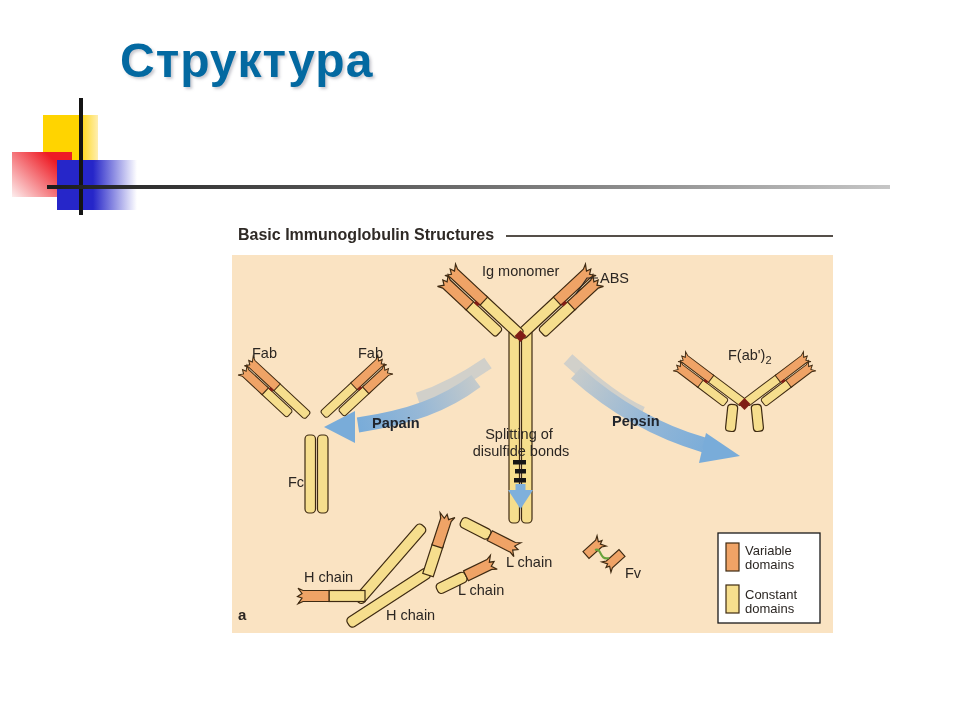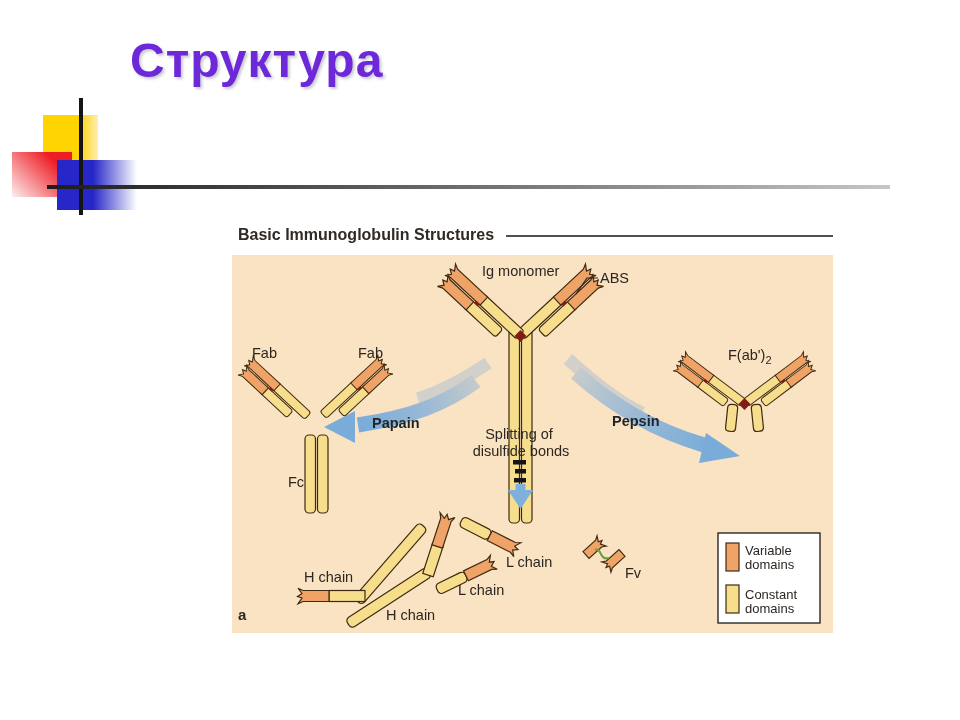--- a/index.html
+++ b/index.html
@@ -9,8 +9,8 @@
   }
   
   .slide-title{
-    position:absolute;left:130px;top:30px;width:760px;
-    color:#6d28d9;font-weight:bold;font-size:48px;line-height:62px;
+    position:absolute;left:120px;top:30px;width:760px;
+    color:#0369a1;font-weight:bold;font-size:48px;line-height:62px;
     letter-spacing:1px;text-shadow:2px 2px 3px rgba(110,110,130,.38);
   }
   .slide-title span{display:block;}

